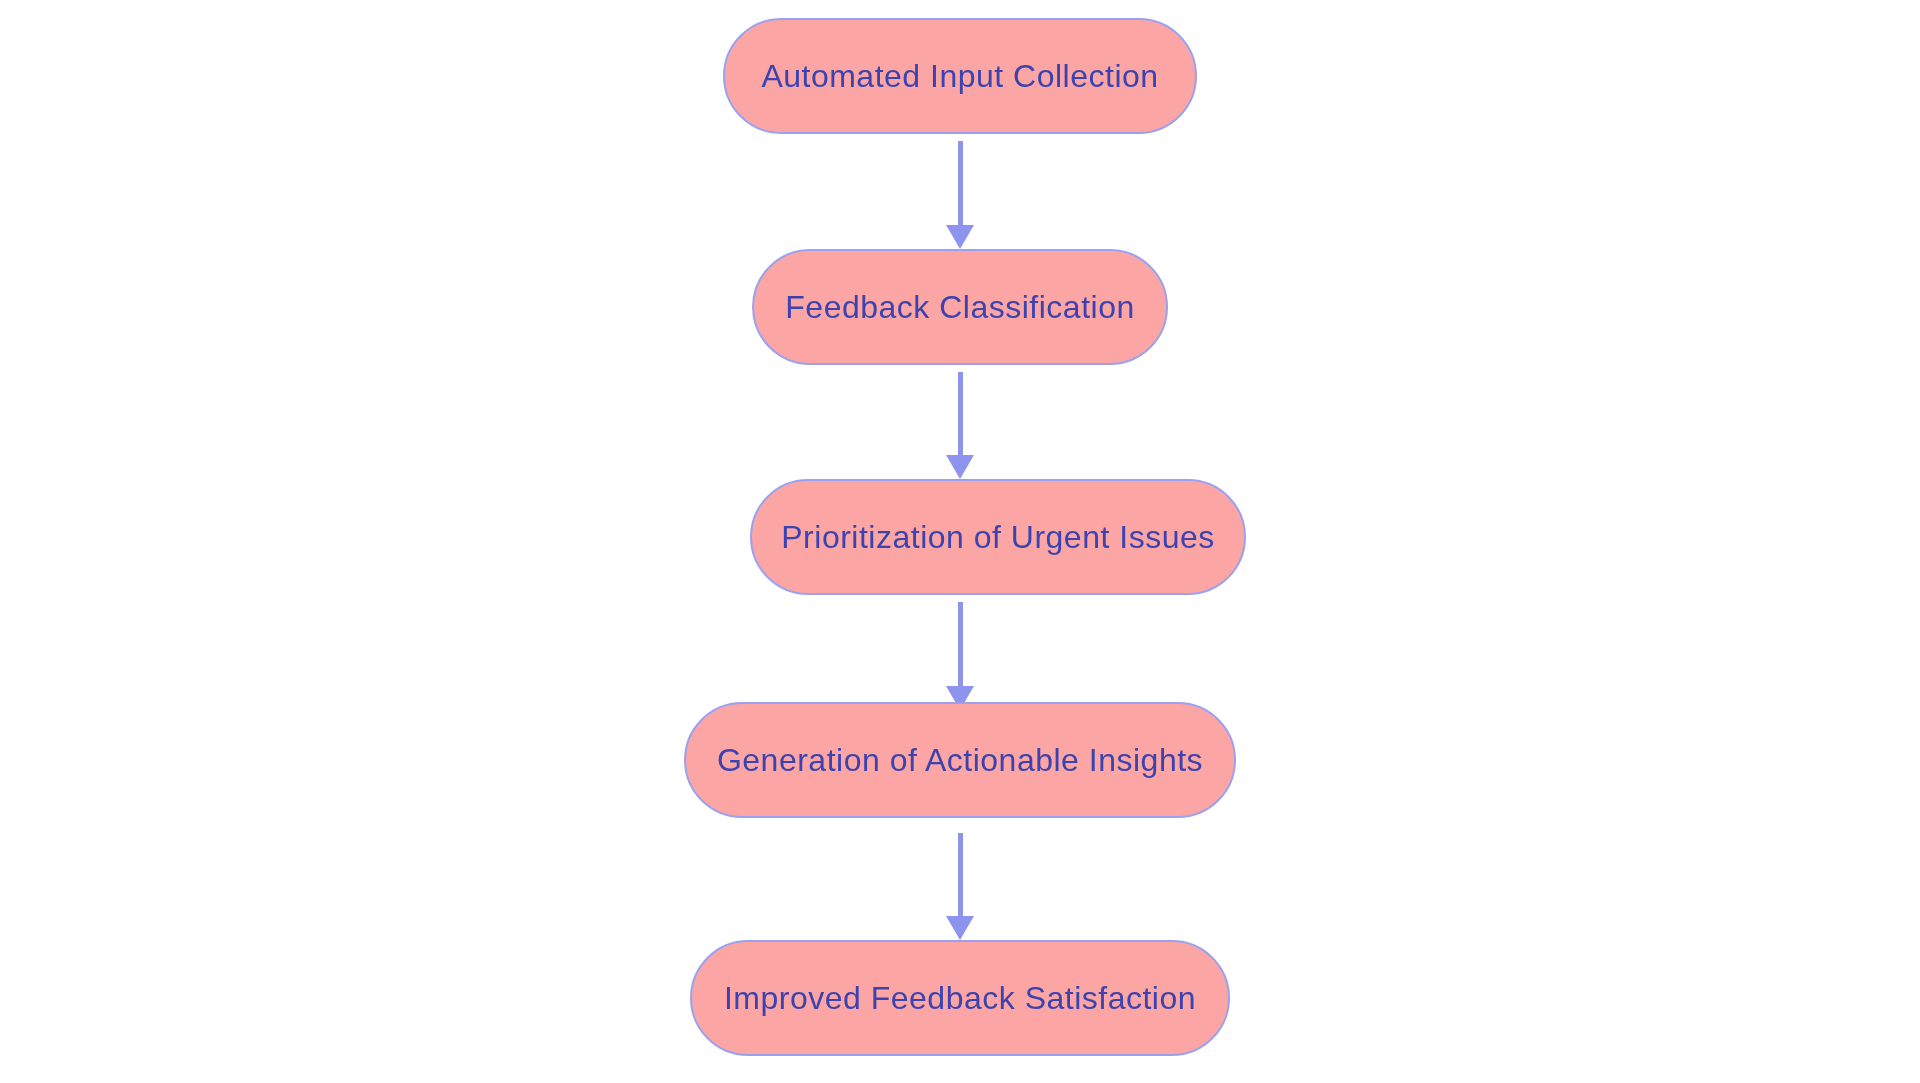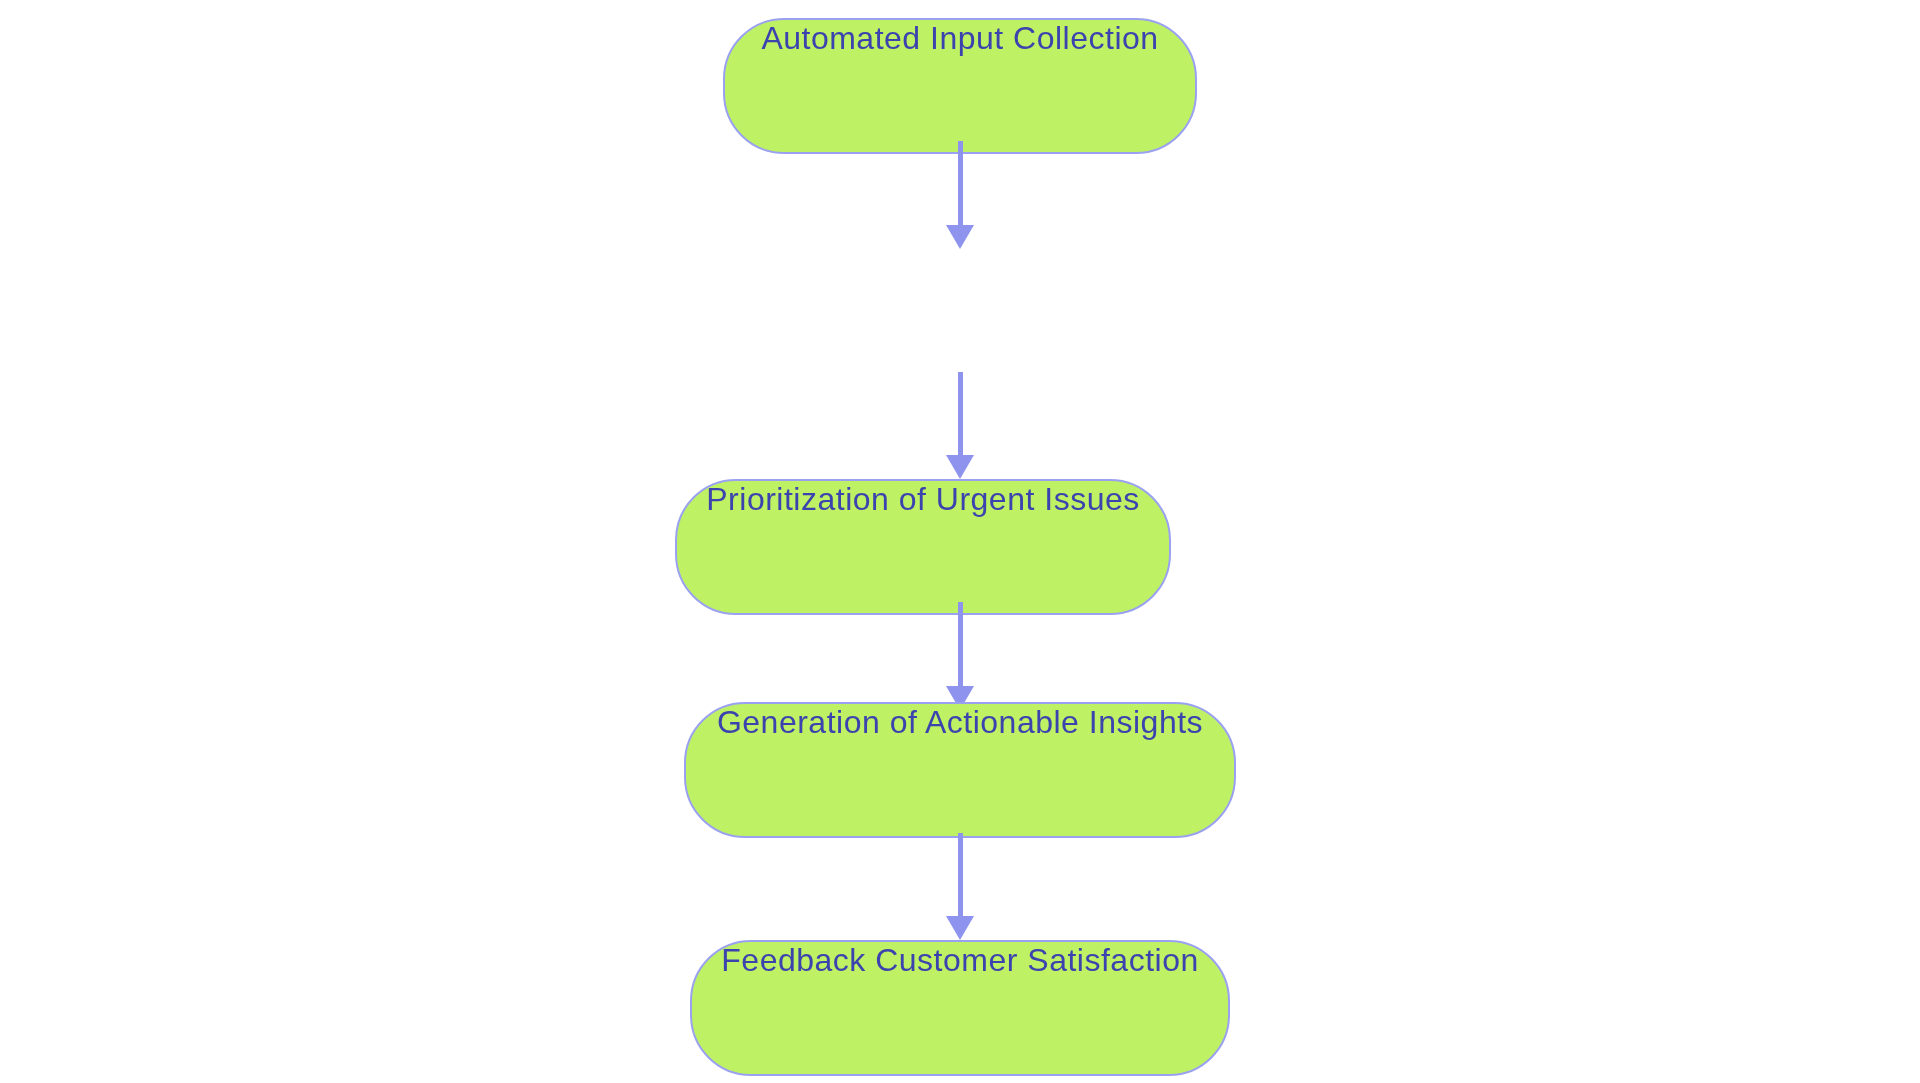--- a/index.html
+++ b/index.html
@@ -18,14 +18,15 @@
   .flow-node {
     position: absolute;
     box-sizing: border-box;
-    height: 136px;
+    height: 116px;
     border-radius: 61px;
-    background: #bef264;
+    background: #fca5a5;
     border: 2px solid #9ba1f1;
     color: #3c43ae;
     font-size: 32px;
     letter-spacing: 0.5px;
     display: flex;
+    align-items: center;
     justify-content: center;
     white-space: nowrap;
     text-align: center;

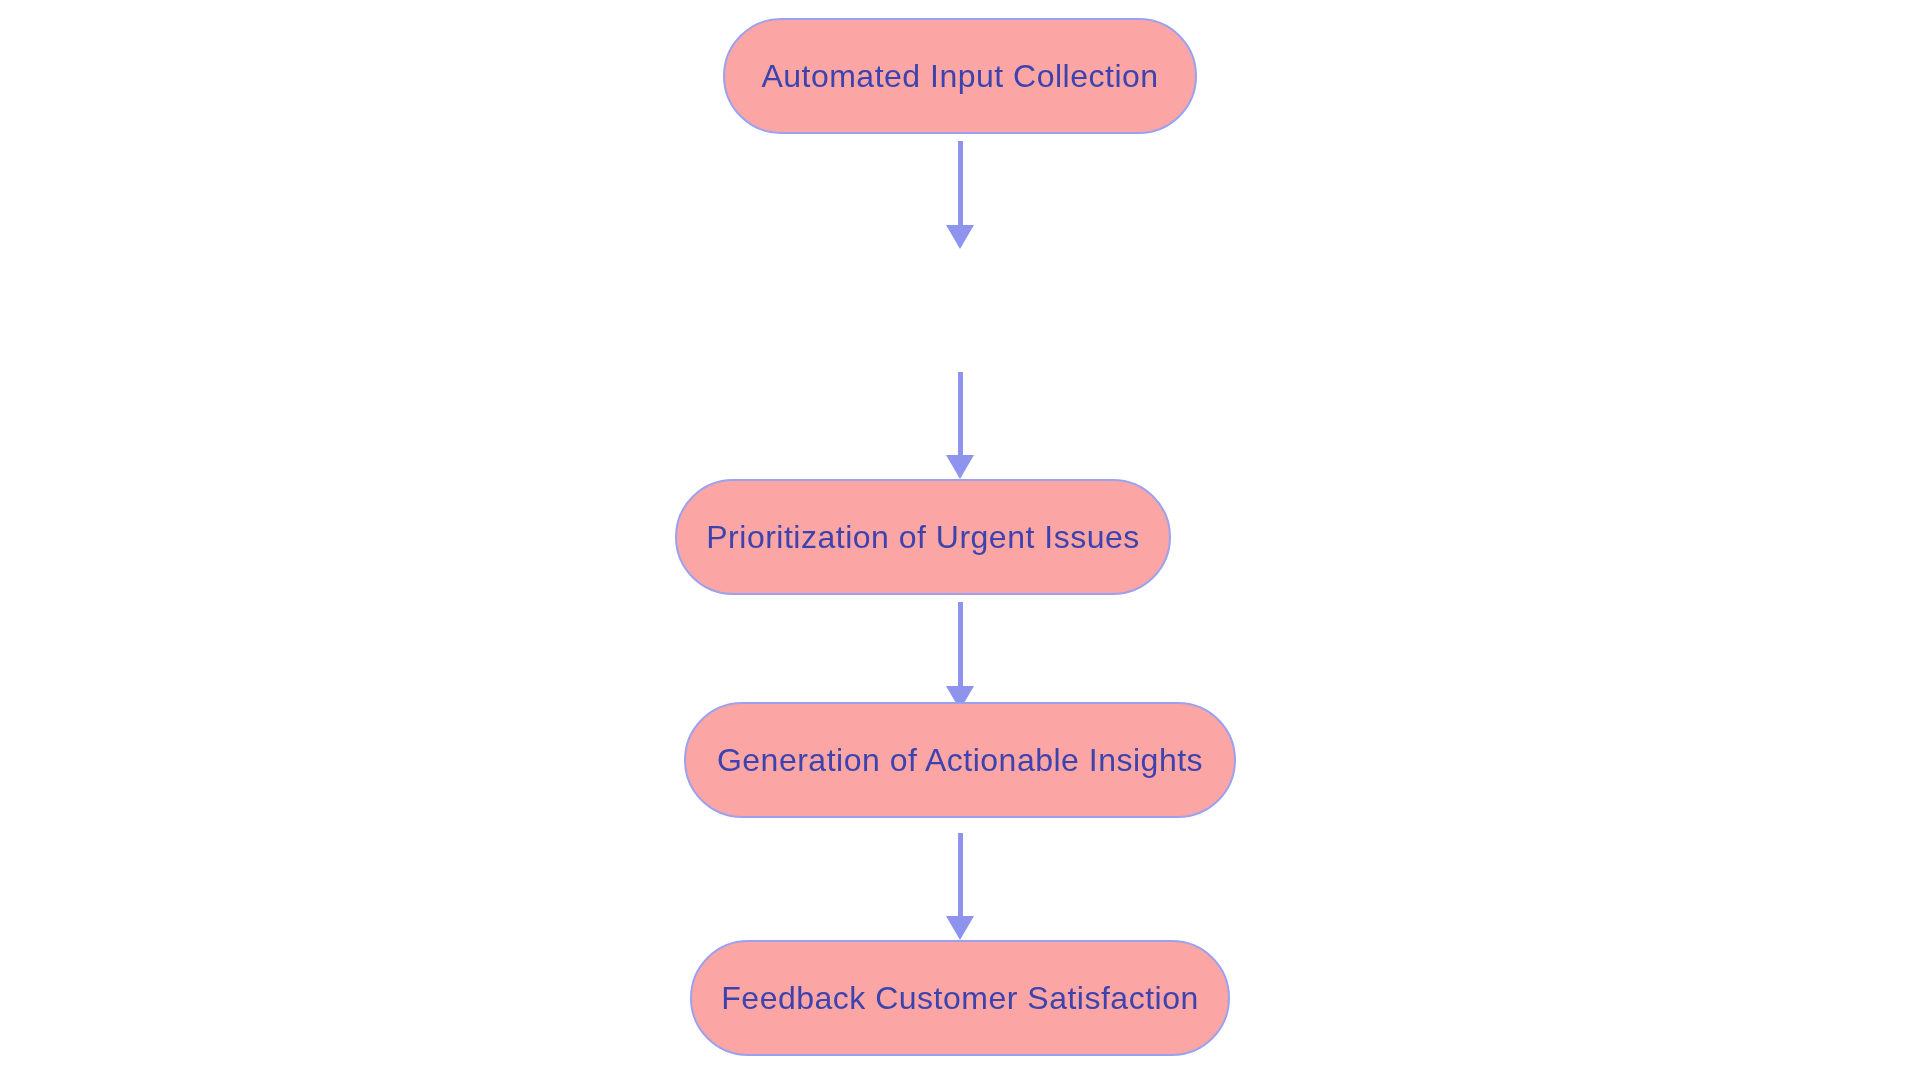--- a/index.html
+++ b/index.html
@@ -81,6 +81,9 @@
     <div class="arrow-head"></div>
   </div>
 
+  <div class="flow-node node-2">
+    <span>Feedback Classification</span>
+  </div>
 
   <div class="flow-arrow arrow-2">
     <div class="arrow-line"></div>

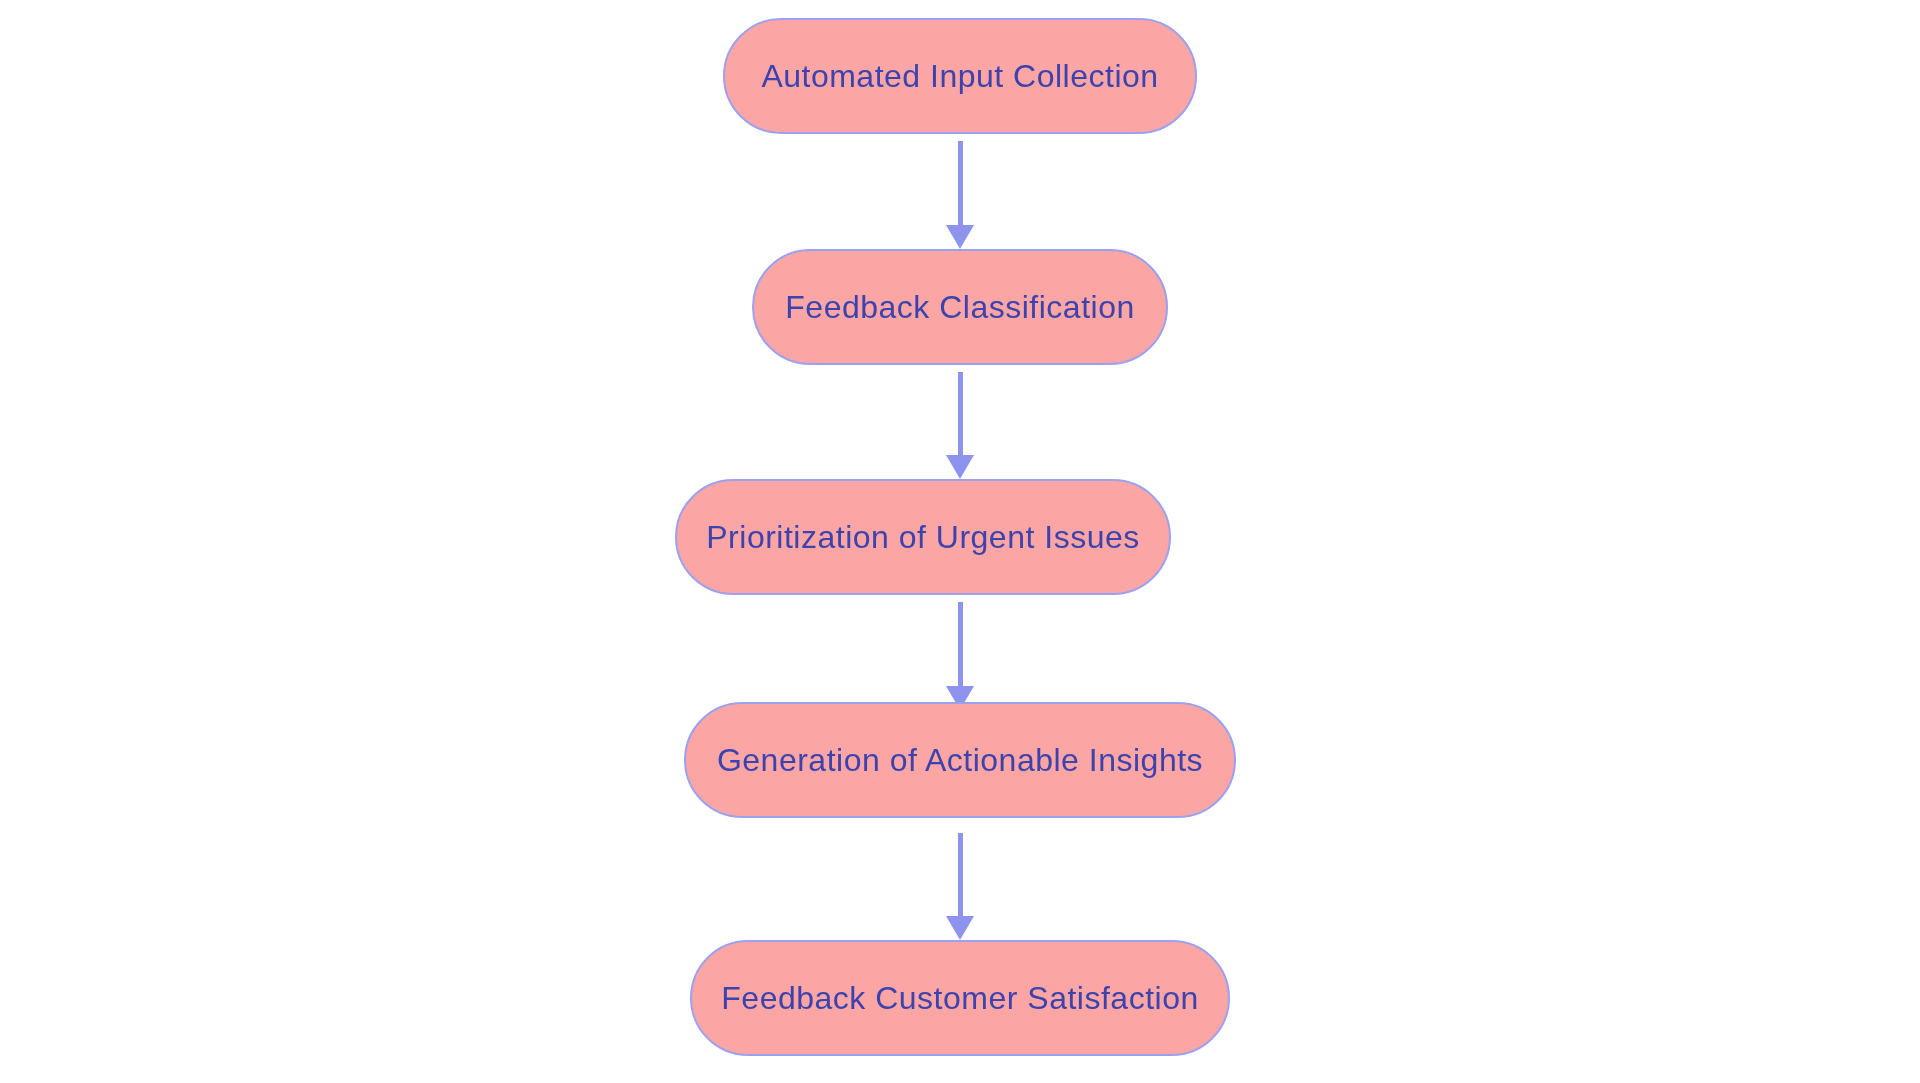--- a/index.html
+++ b/index.html
@@ -34,7 +34,7 @@
   
   .node-1 { left: 723px; top: 18px;  width: 474px; }
   .node-2 { left: 752px; top: 249px; width: 416px; }
-  .node-3 { left: 675px; top: 479px; width: 496px; }
+  .node-3 { left: 750px; top: 479px; width: 496px; }
   .node-4 { left: 684px; top: 702px; width: 552px; }
   .node-5 { left: 690px; top: 940px; width: 540px; }
 

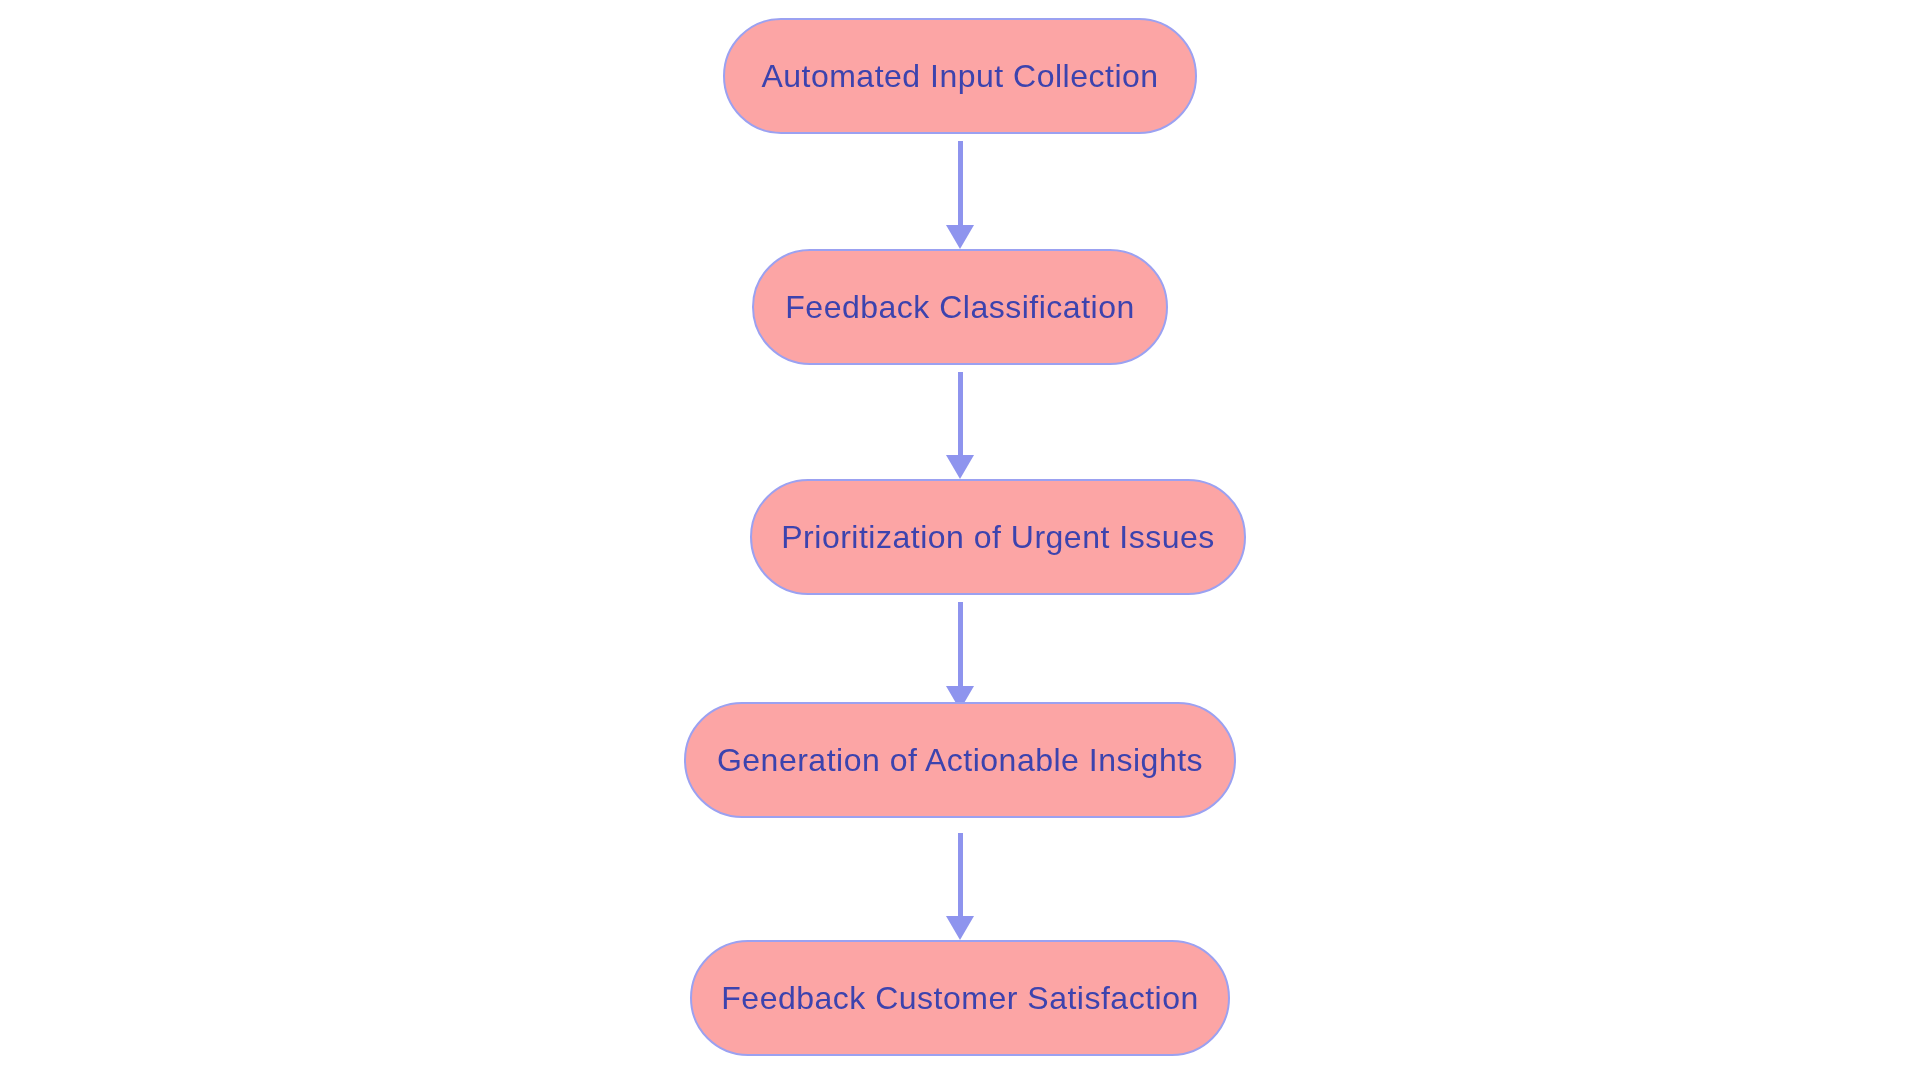--- a/index.html
+++ b/index.html
@@ -109,7 +109,7 @@
   </div>
 
   <div class="flow-node node-5">
-    <span>Feedback Customer Satisfaction</span>
+    <span>Improved Feedback Satisfaction</span>
   </div>
 
 </div>

